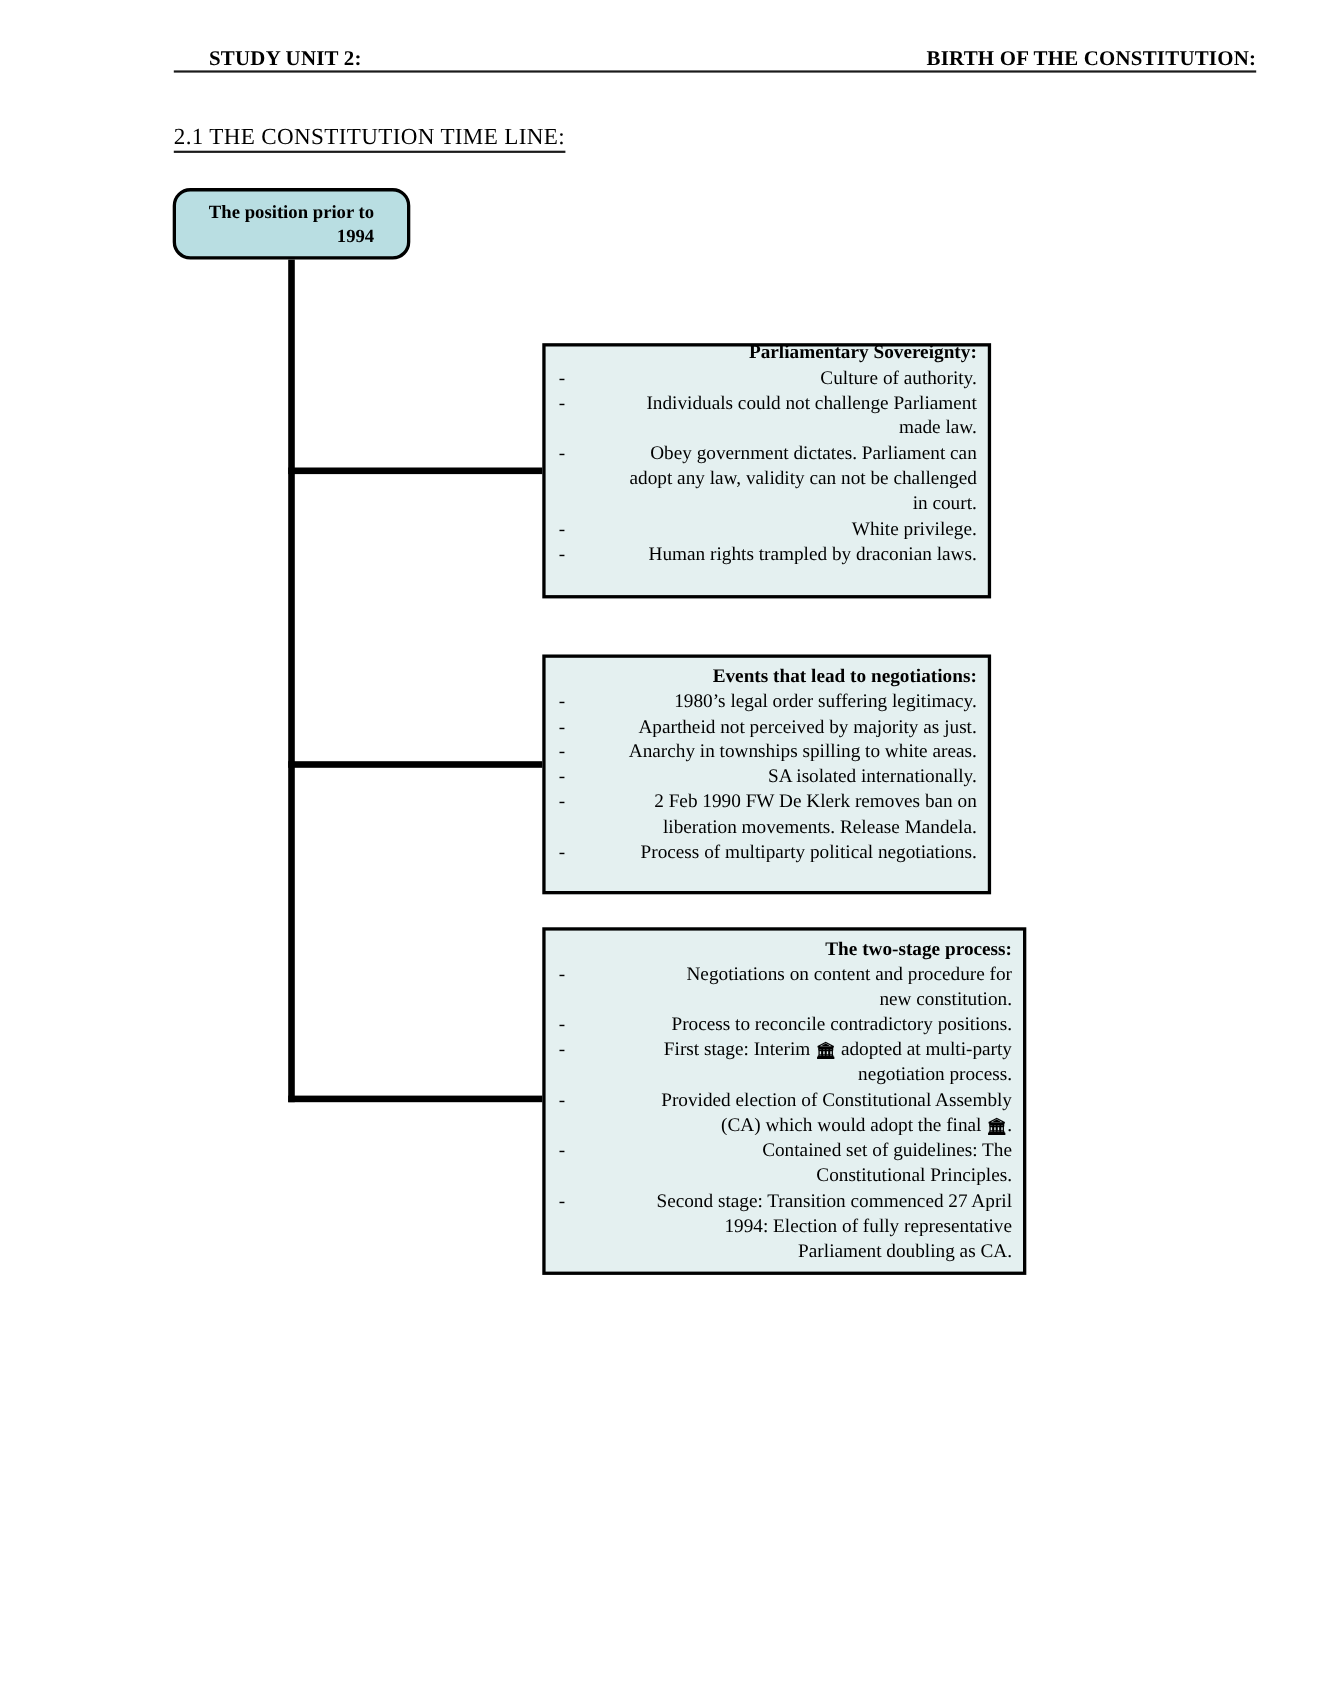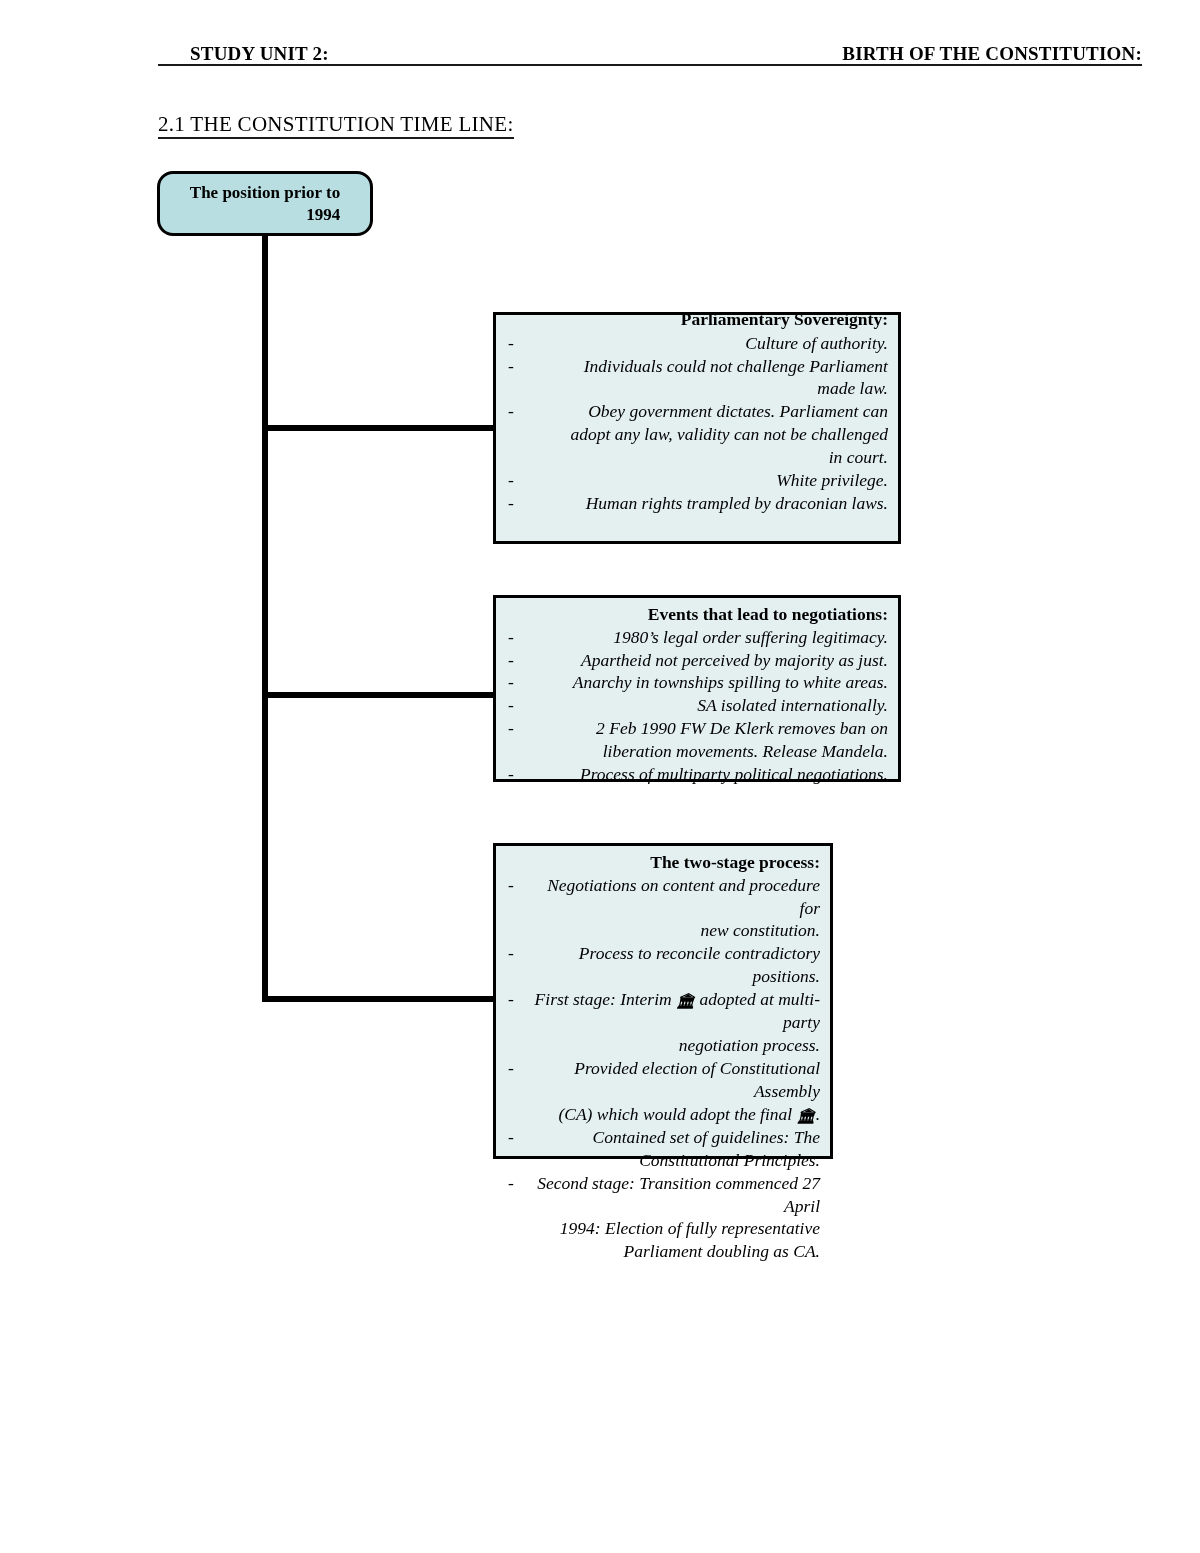--- a/index.html
+++ b/index.html
@@ -127,7 +127,6 @@
     list-style: none;
     margin: 0;
     padding: 0;
-    font-style: italic;
   }
   .bullets li {
     position: relative;

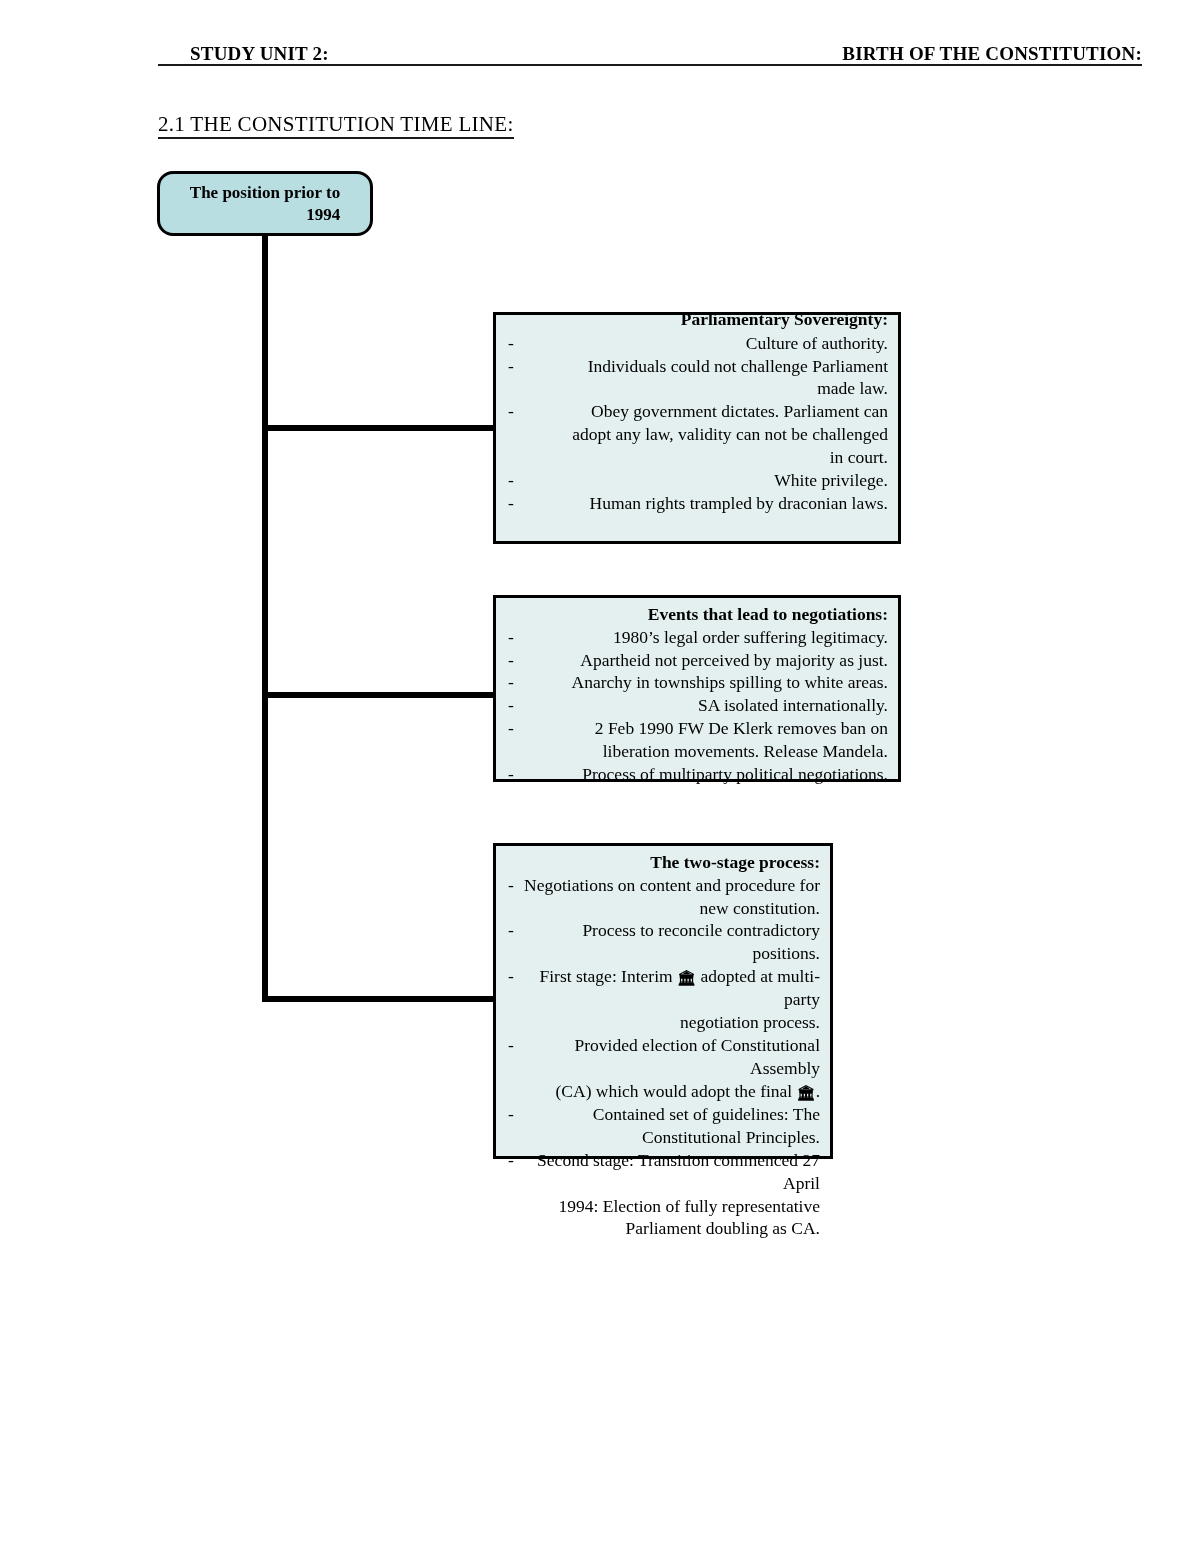--- a/index.html
+++ b/index.html
@@ -106,7 +106,7 @@
     text-align: right;
   }
   .box-1 { left: 493px; top: 312px; width: 408px; height: 232px; }
-  .box-2 { left: 493px; top: 595px; width: 408px; height: 187px; }
+  .box-2 { left: 493px; top: 595px; width: 408px; height: 218px; }
   .box-3 { left: 493px; top: 843px; width: 340px; height: 316px; }
 
   .box-title {

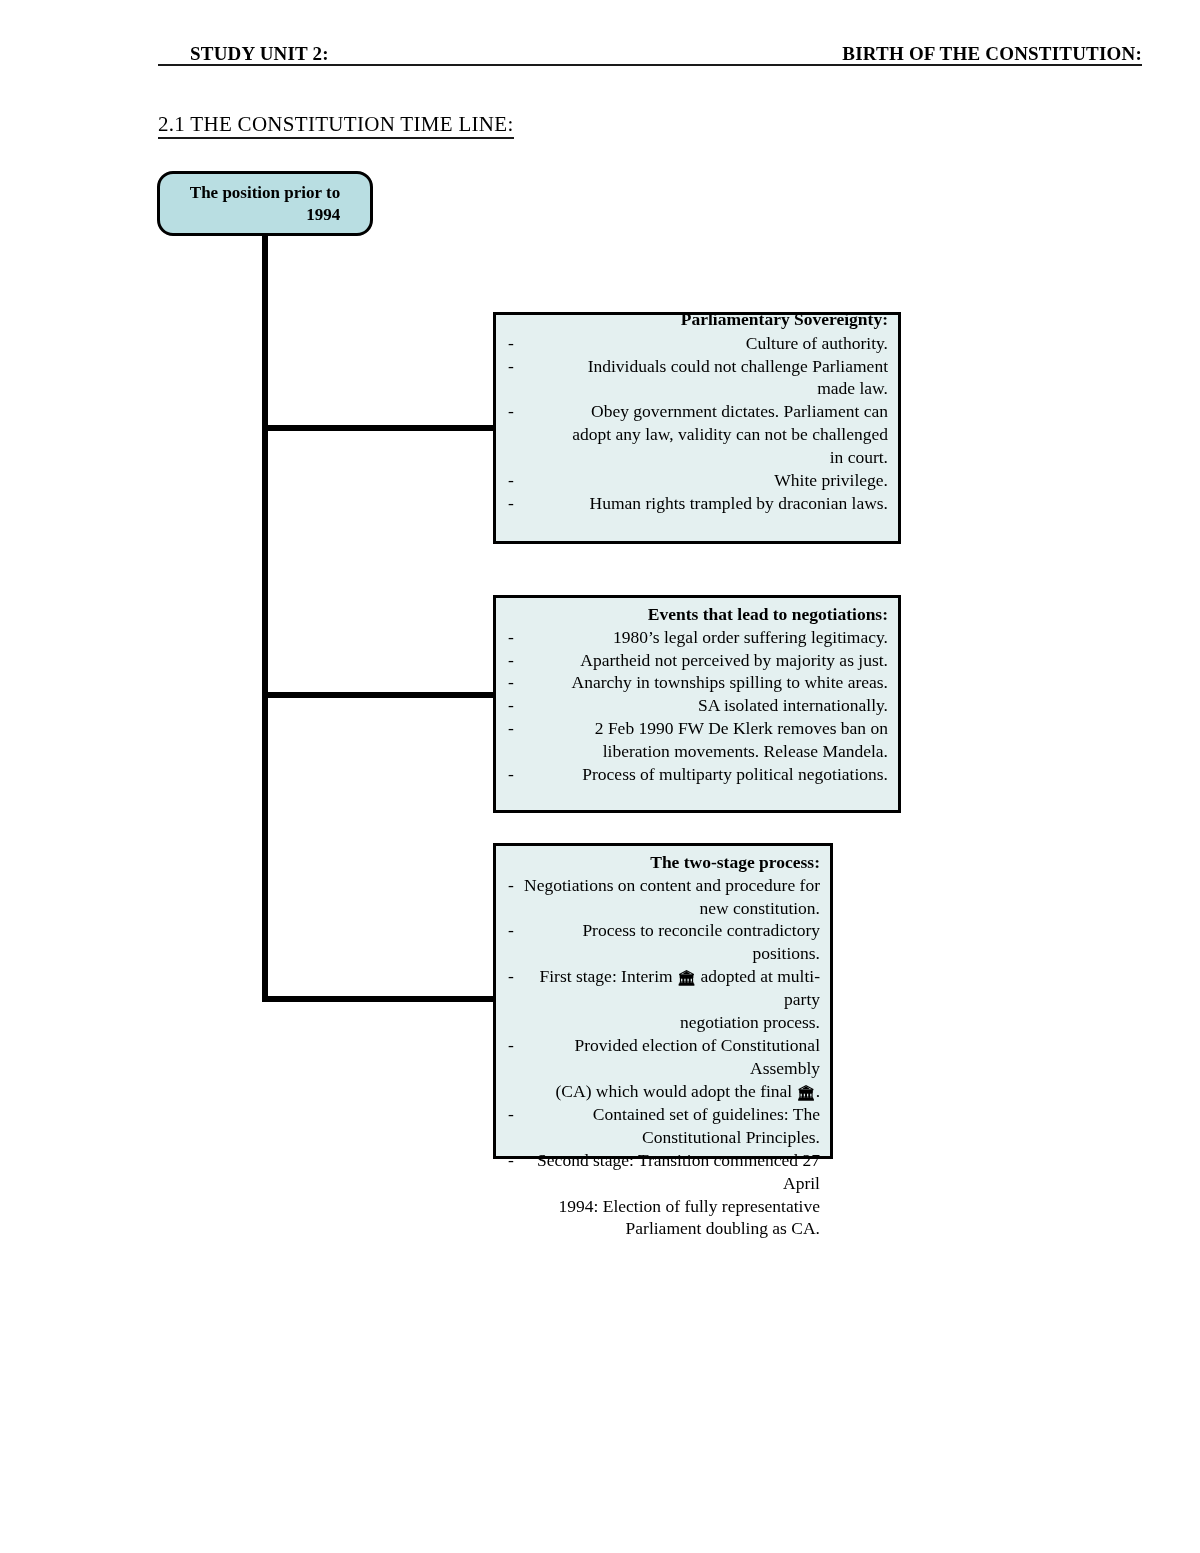--- a/index.html
+++ b/index.html
@@ -107,7 +107,7 @@
   }
   .box-1 { left: 493px; top: 312px; width: 408px; height: 232px; }
   .box-2 { left: 493px; top: 595px; width: 408px; height: 218px; }
-  .box-3 { left: 493px; top: 843px; width: 340px; height: 316px; }
+  .box-3 { left: 493px; top: 843px; width: 440px; height: 316px; }
 
   .box-title {
     font-weight: bold;

